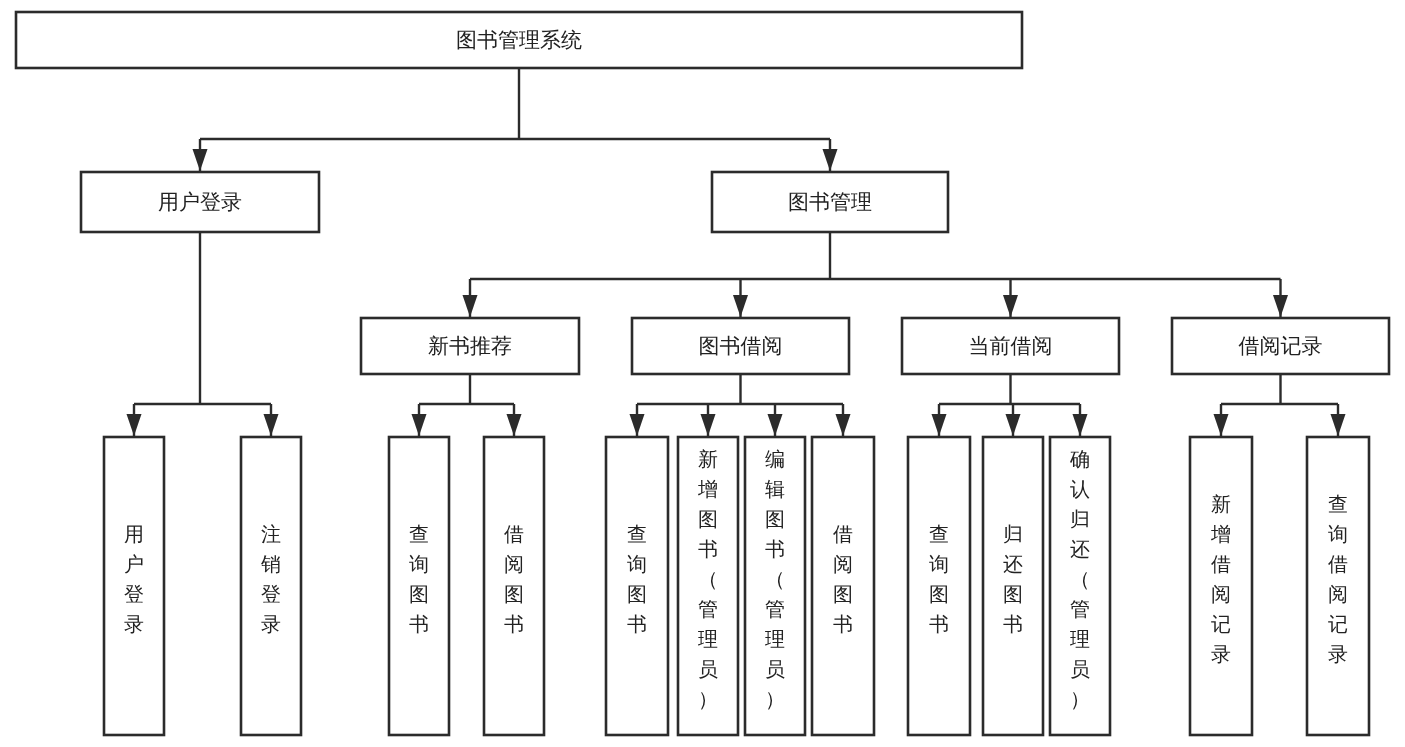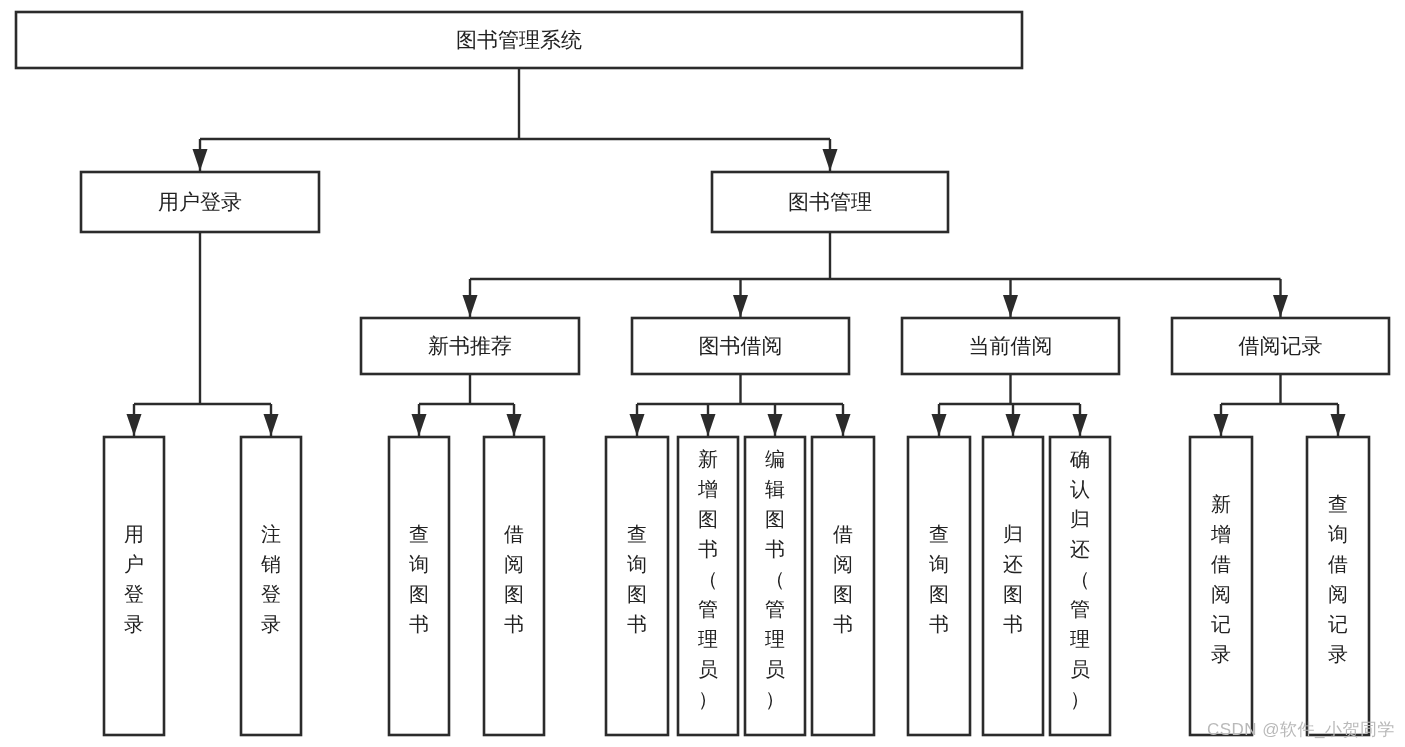--- a/index.html
+++ b/index.html
@@ -213,7 +213,6 @@
         </g>
       </g>
   </svg>
-  <div class="watermark">CSDN @软件_小贺同学</div>
 </div>
 
 </body></html>

